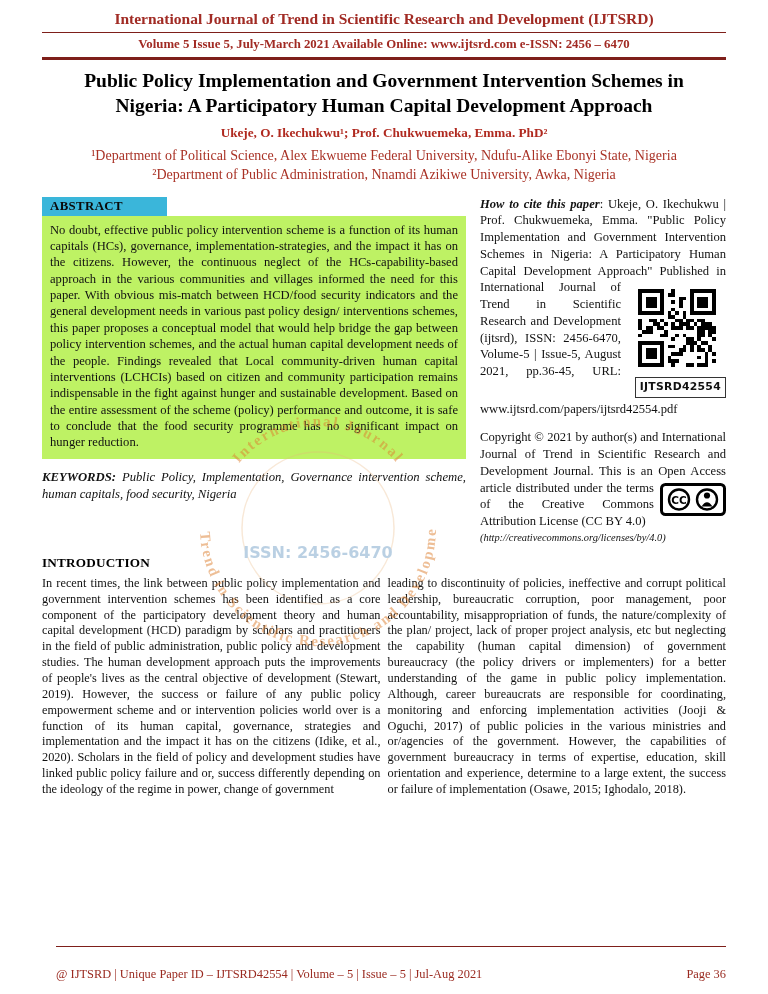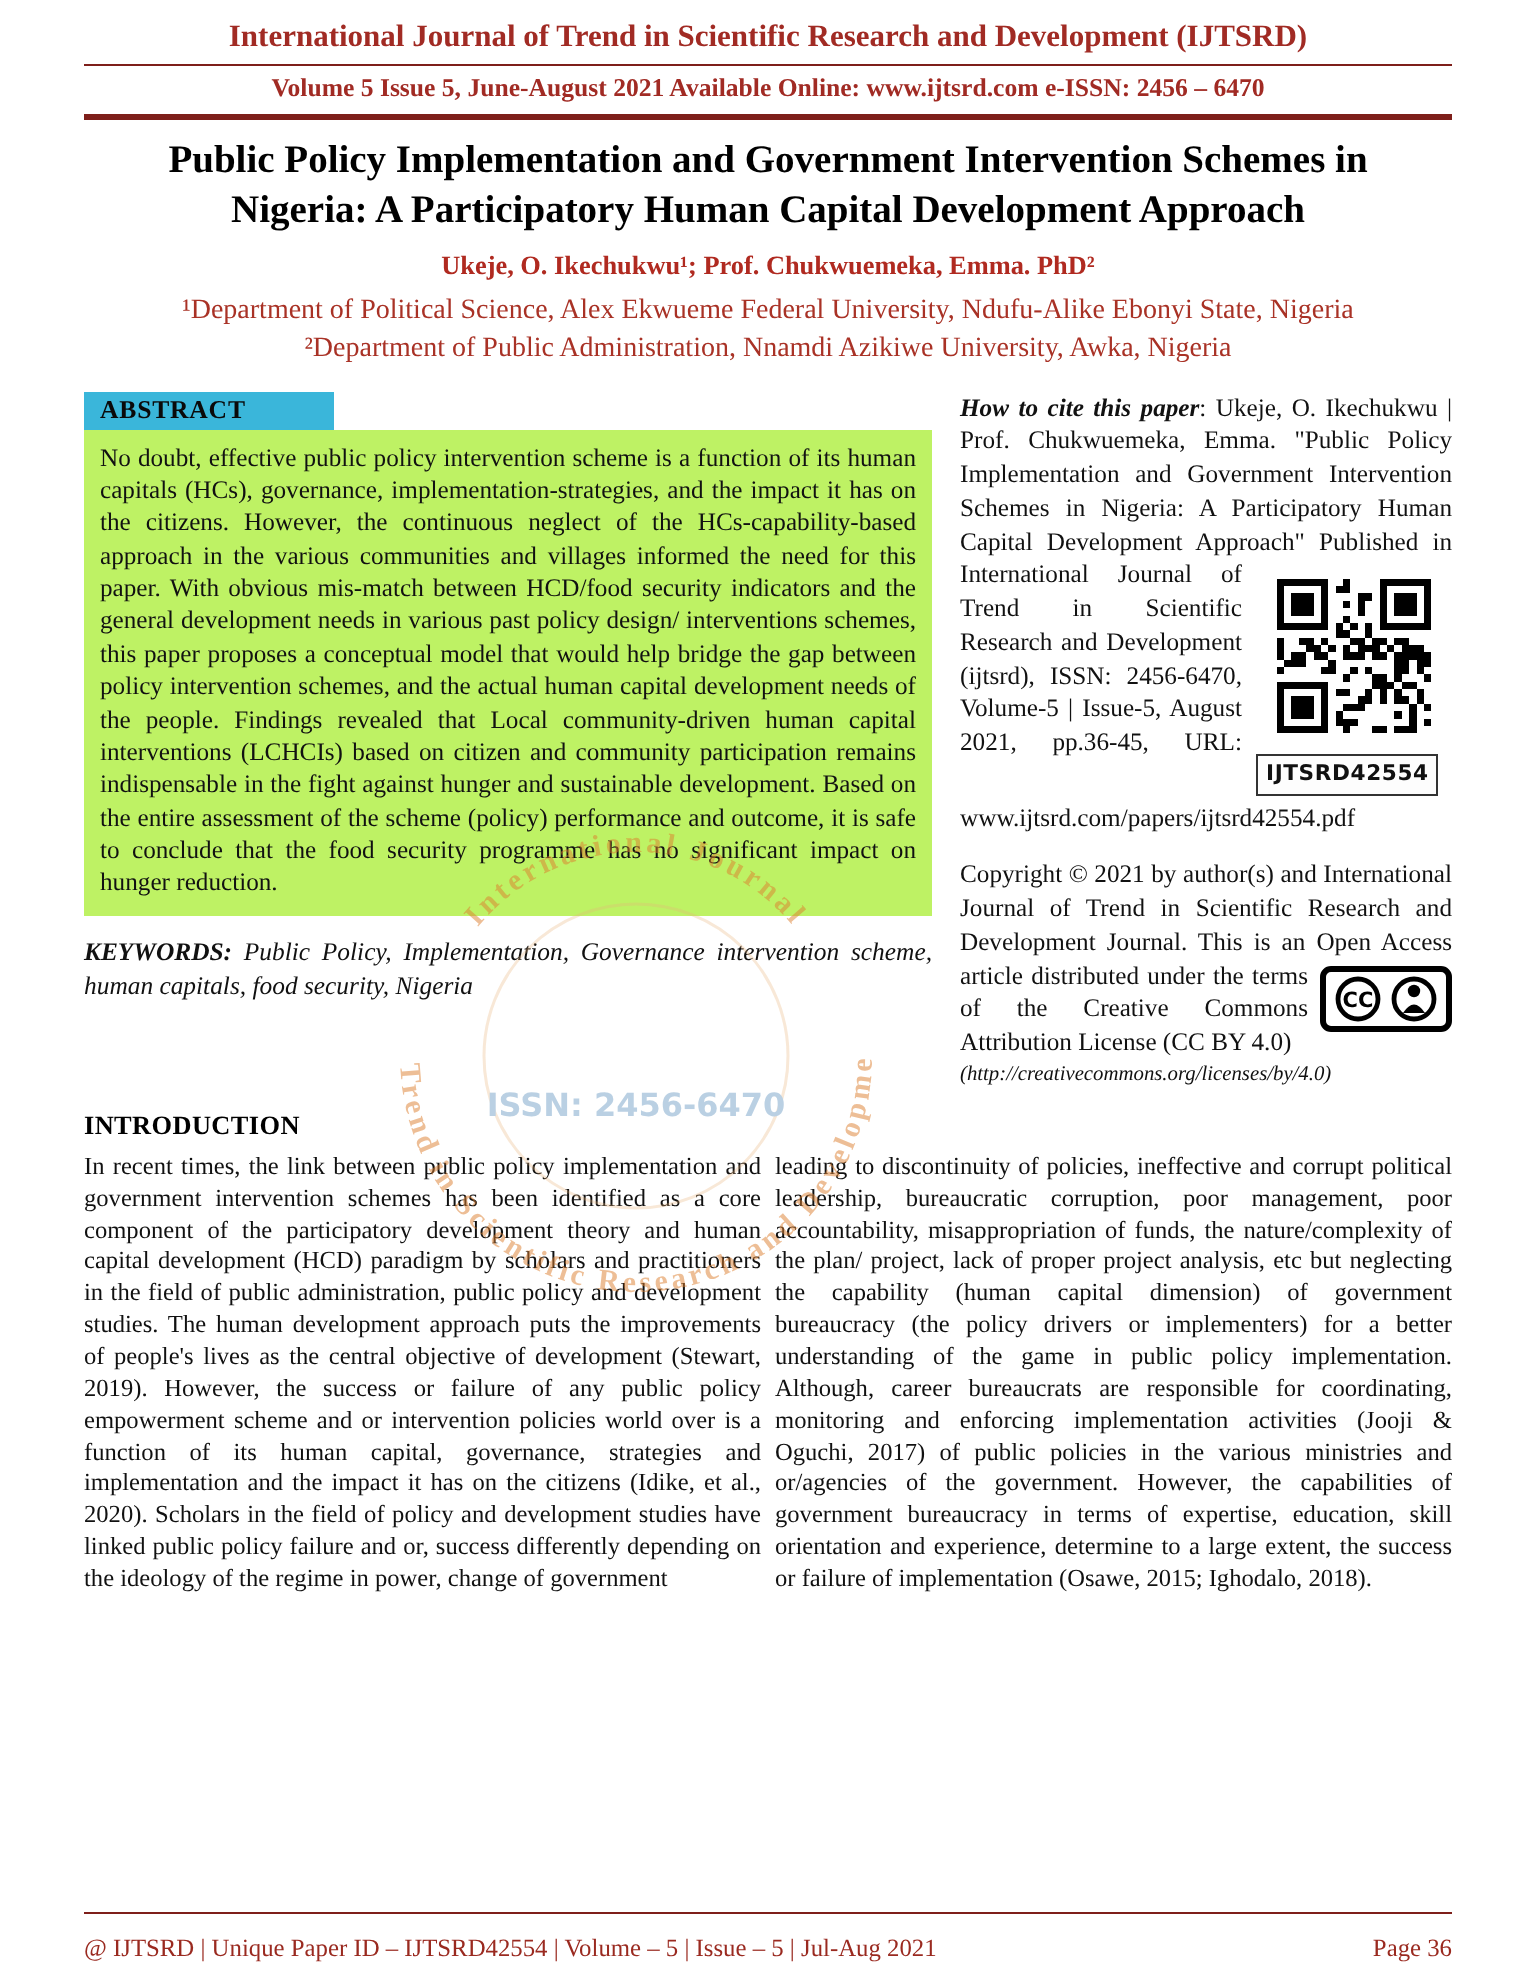--- a/index.html
+++ b/index.html
@@ -130,7 +130,7 @@
 
   <header class="hdr">
     <div class="hdr-title">International Journal of Trend in Scientific Research and Development (IJTSRD)</div>
-    <div class="hdr-vol">Volume 5 Issue 5, June-August 2021 Available Online: www.ijtsrd.com e-ISSN: 2456 – 6470</div>
+    <div class="hdr-vol">Volume 5 Issue 5, July-March 2021 Available Online: www.ijtsrd.com e-ISSN: 2456 – 6470</div>
   </header>
 
   <h1 class="title">Public Policy Implementation and Government Intervention Schemes in Nigeria: A Participatory Human Capital Development Approach</h1>

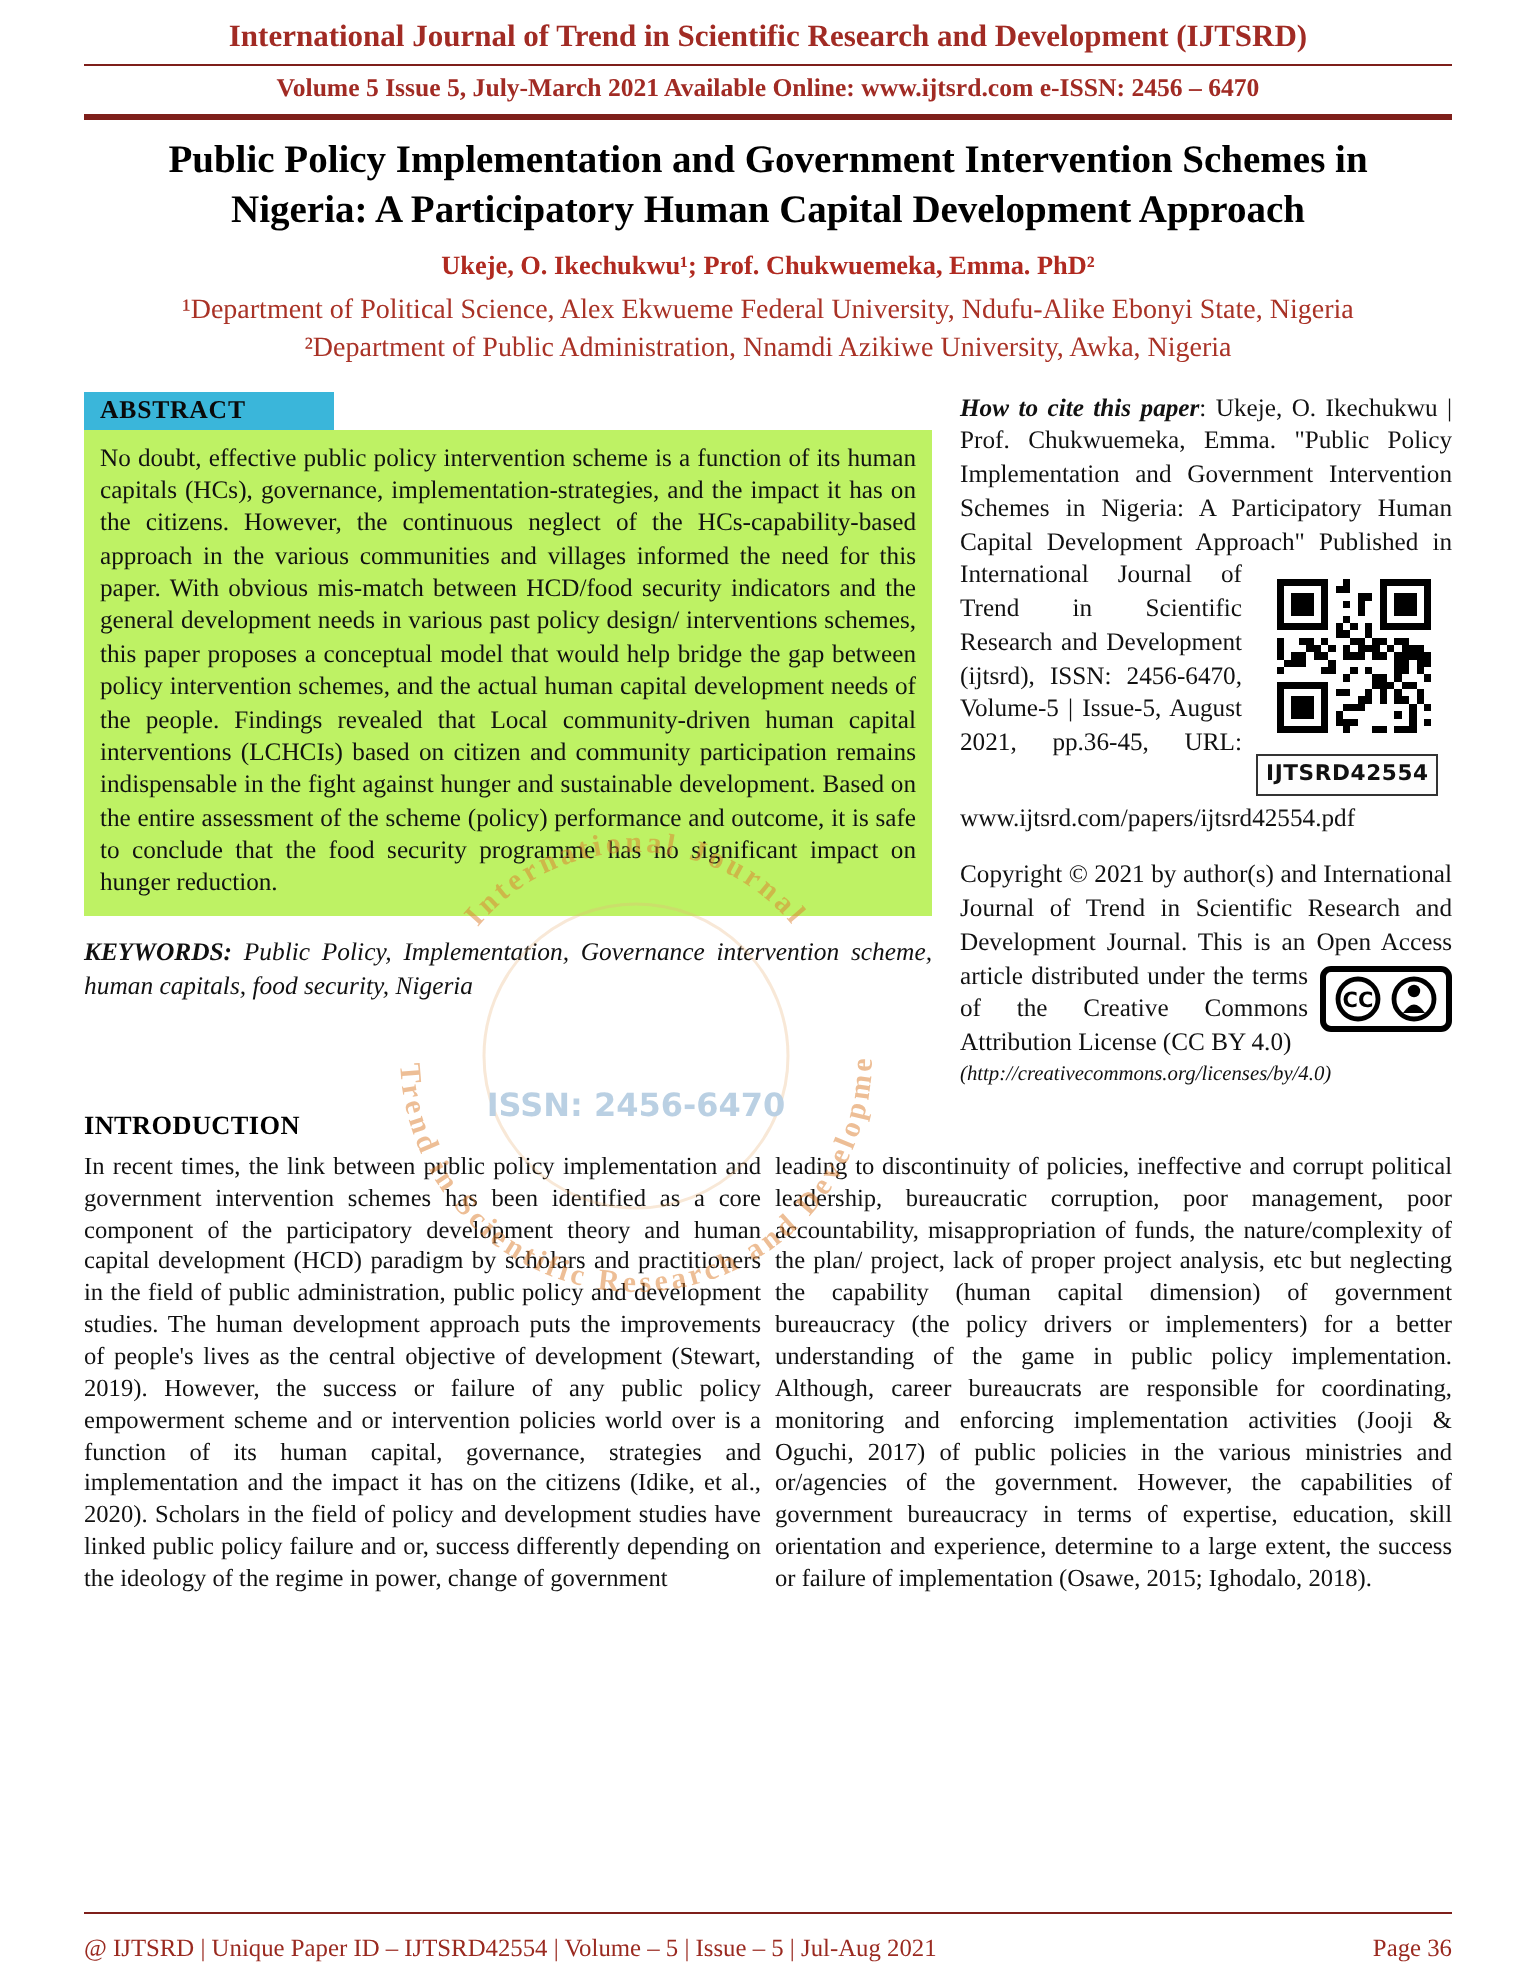--- a/index.html
+++ b/index.html
@@ -74,7 +74,7 @@
   .copyright { margin-top:12px; }
   .bi { font-weight:bold; font-style:italic; }
   .qr-wrap {
-    float:right; width:98px; margin:3px 0 3px 7px; text-align:left;
+    float:right; width:98px; margin:3px 0 3px 7px; text-align:right;
   }
   .qr-wrap svg {
     width:92px; height:92px; display:block; margin:0 auto;

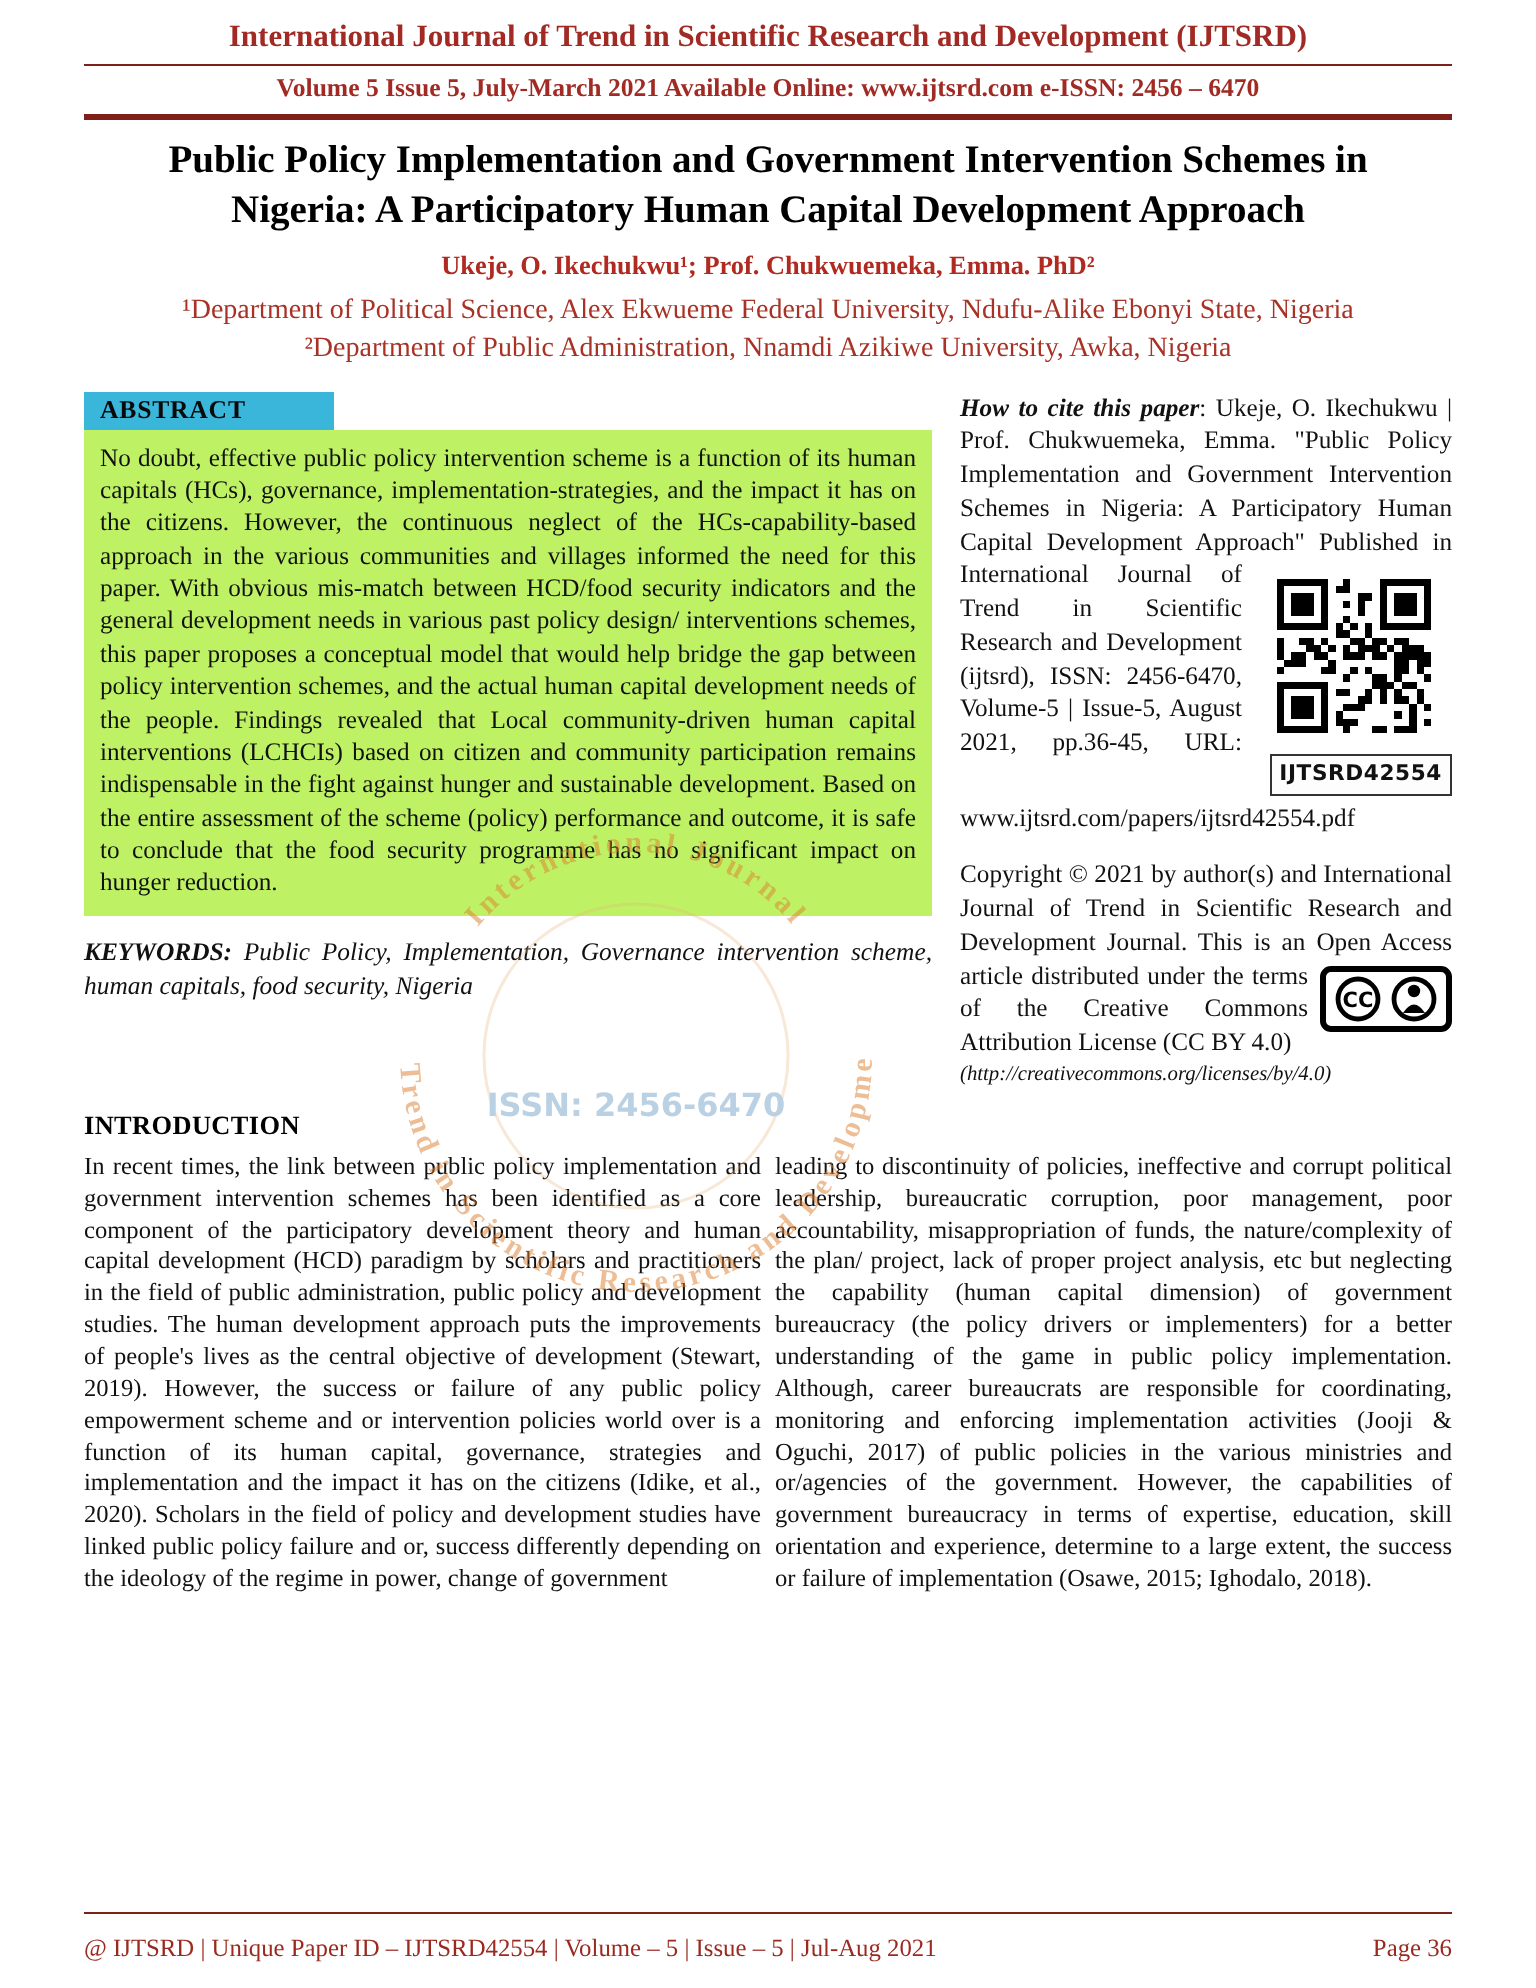--- a/index.html
+++ b/index.html
@@ -114,10 +114,10 @@
   }
   
   .ftr {
-    position:absolute; left:42px; right:42px; bottom:10px;
+    position:absolute; left:56px; right:42px; bottom:10px;
     border-top:1.5px solid #7E1F1A;
     background:#fff;
-    padding:10px 0 2px 0;
+    padding:20px 0 2px 0;
     display:flex; justify-content:space-between;
     color:#9A2A20; font-size:12.4px;
     z-index:5;

